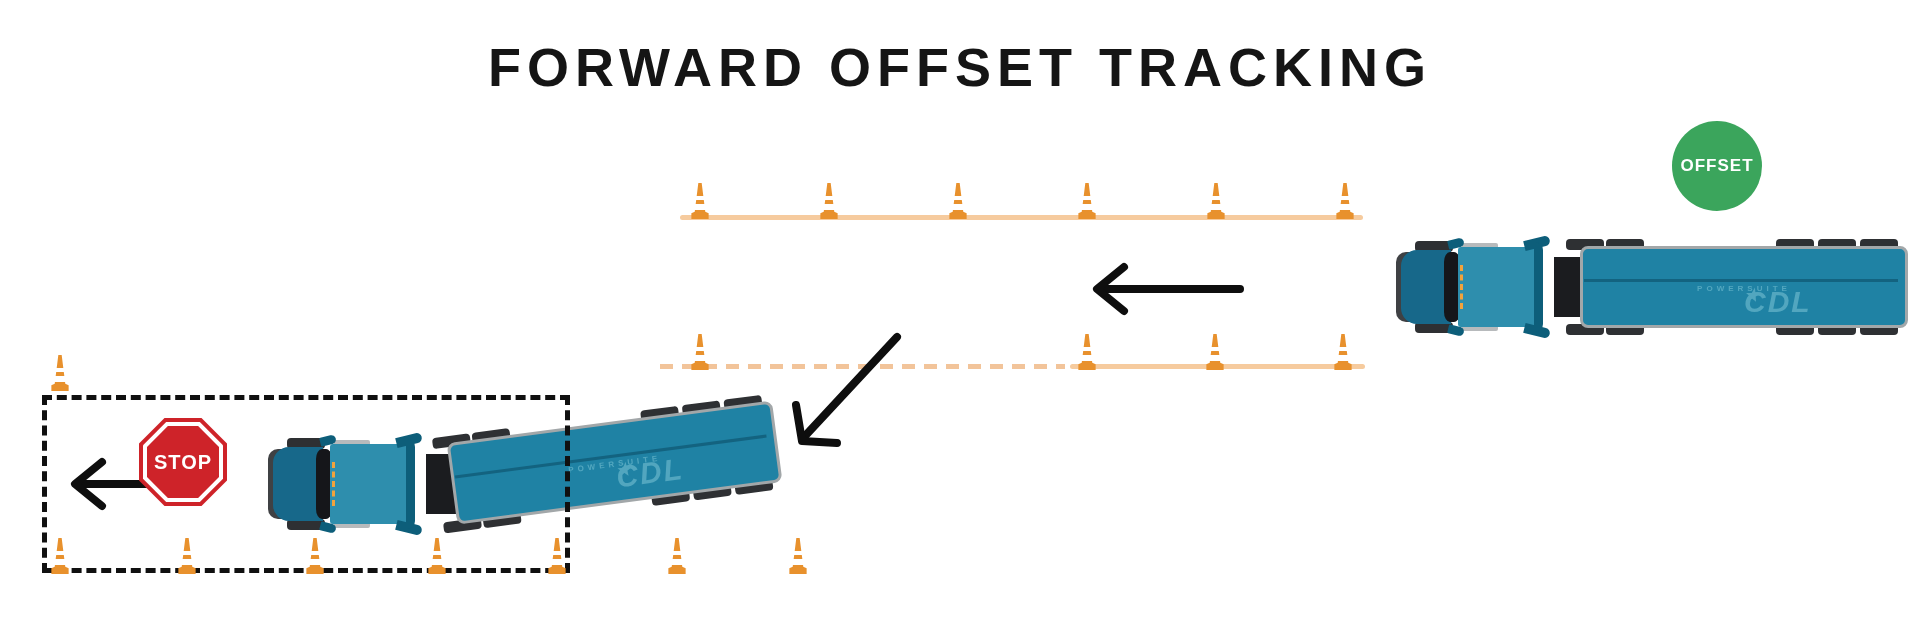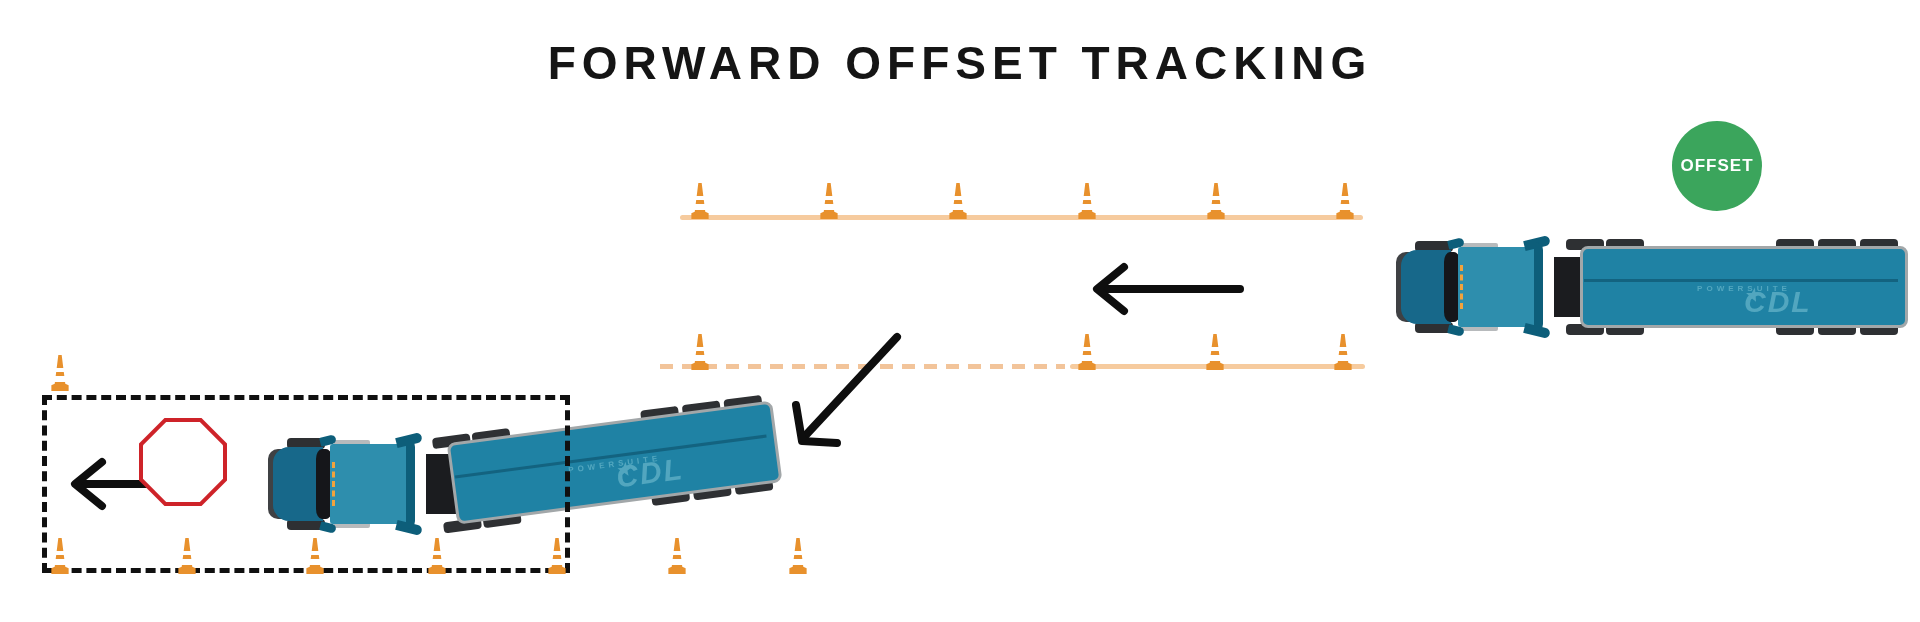--- a/index.html
+++ b/index.html
@@ -8,7 +8,7 @@
 
   
   .title{position:absolute;left:0;top:36px;width:100%;text-align:center;
-         font-size:46px;font-weight:700;letter-spacing:6px;color:#151515;}
+         font-size:54px;font-weight:700;letter-spacing:6px;color:#151515;}
 
   
   #lines-layer{position:absolute;inset:0;z-index:2;}

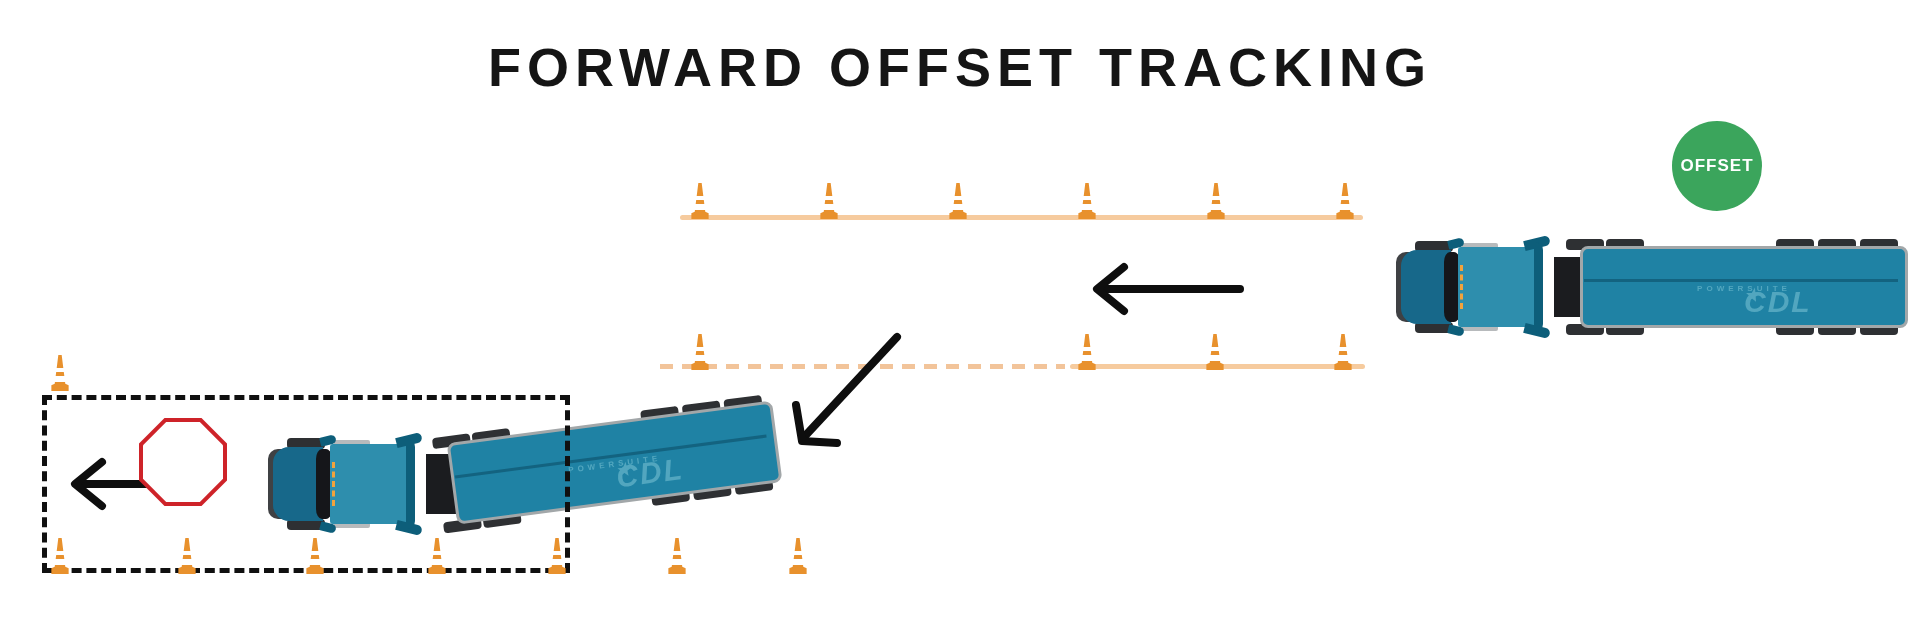--- a/index.html
+++ b/index.html
@@ -203,6 +203,7 @@
 <div class="stop-sign">
   <div class="oct outer"></div>
   <div class="oct ring"></div>
+  <div class="oct inner">STOP</div>
 </div>
 
 <div class="start-badge">OFFSET</div>

